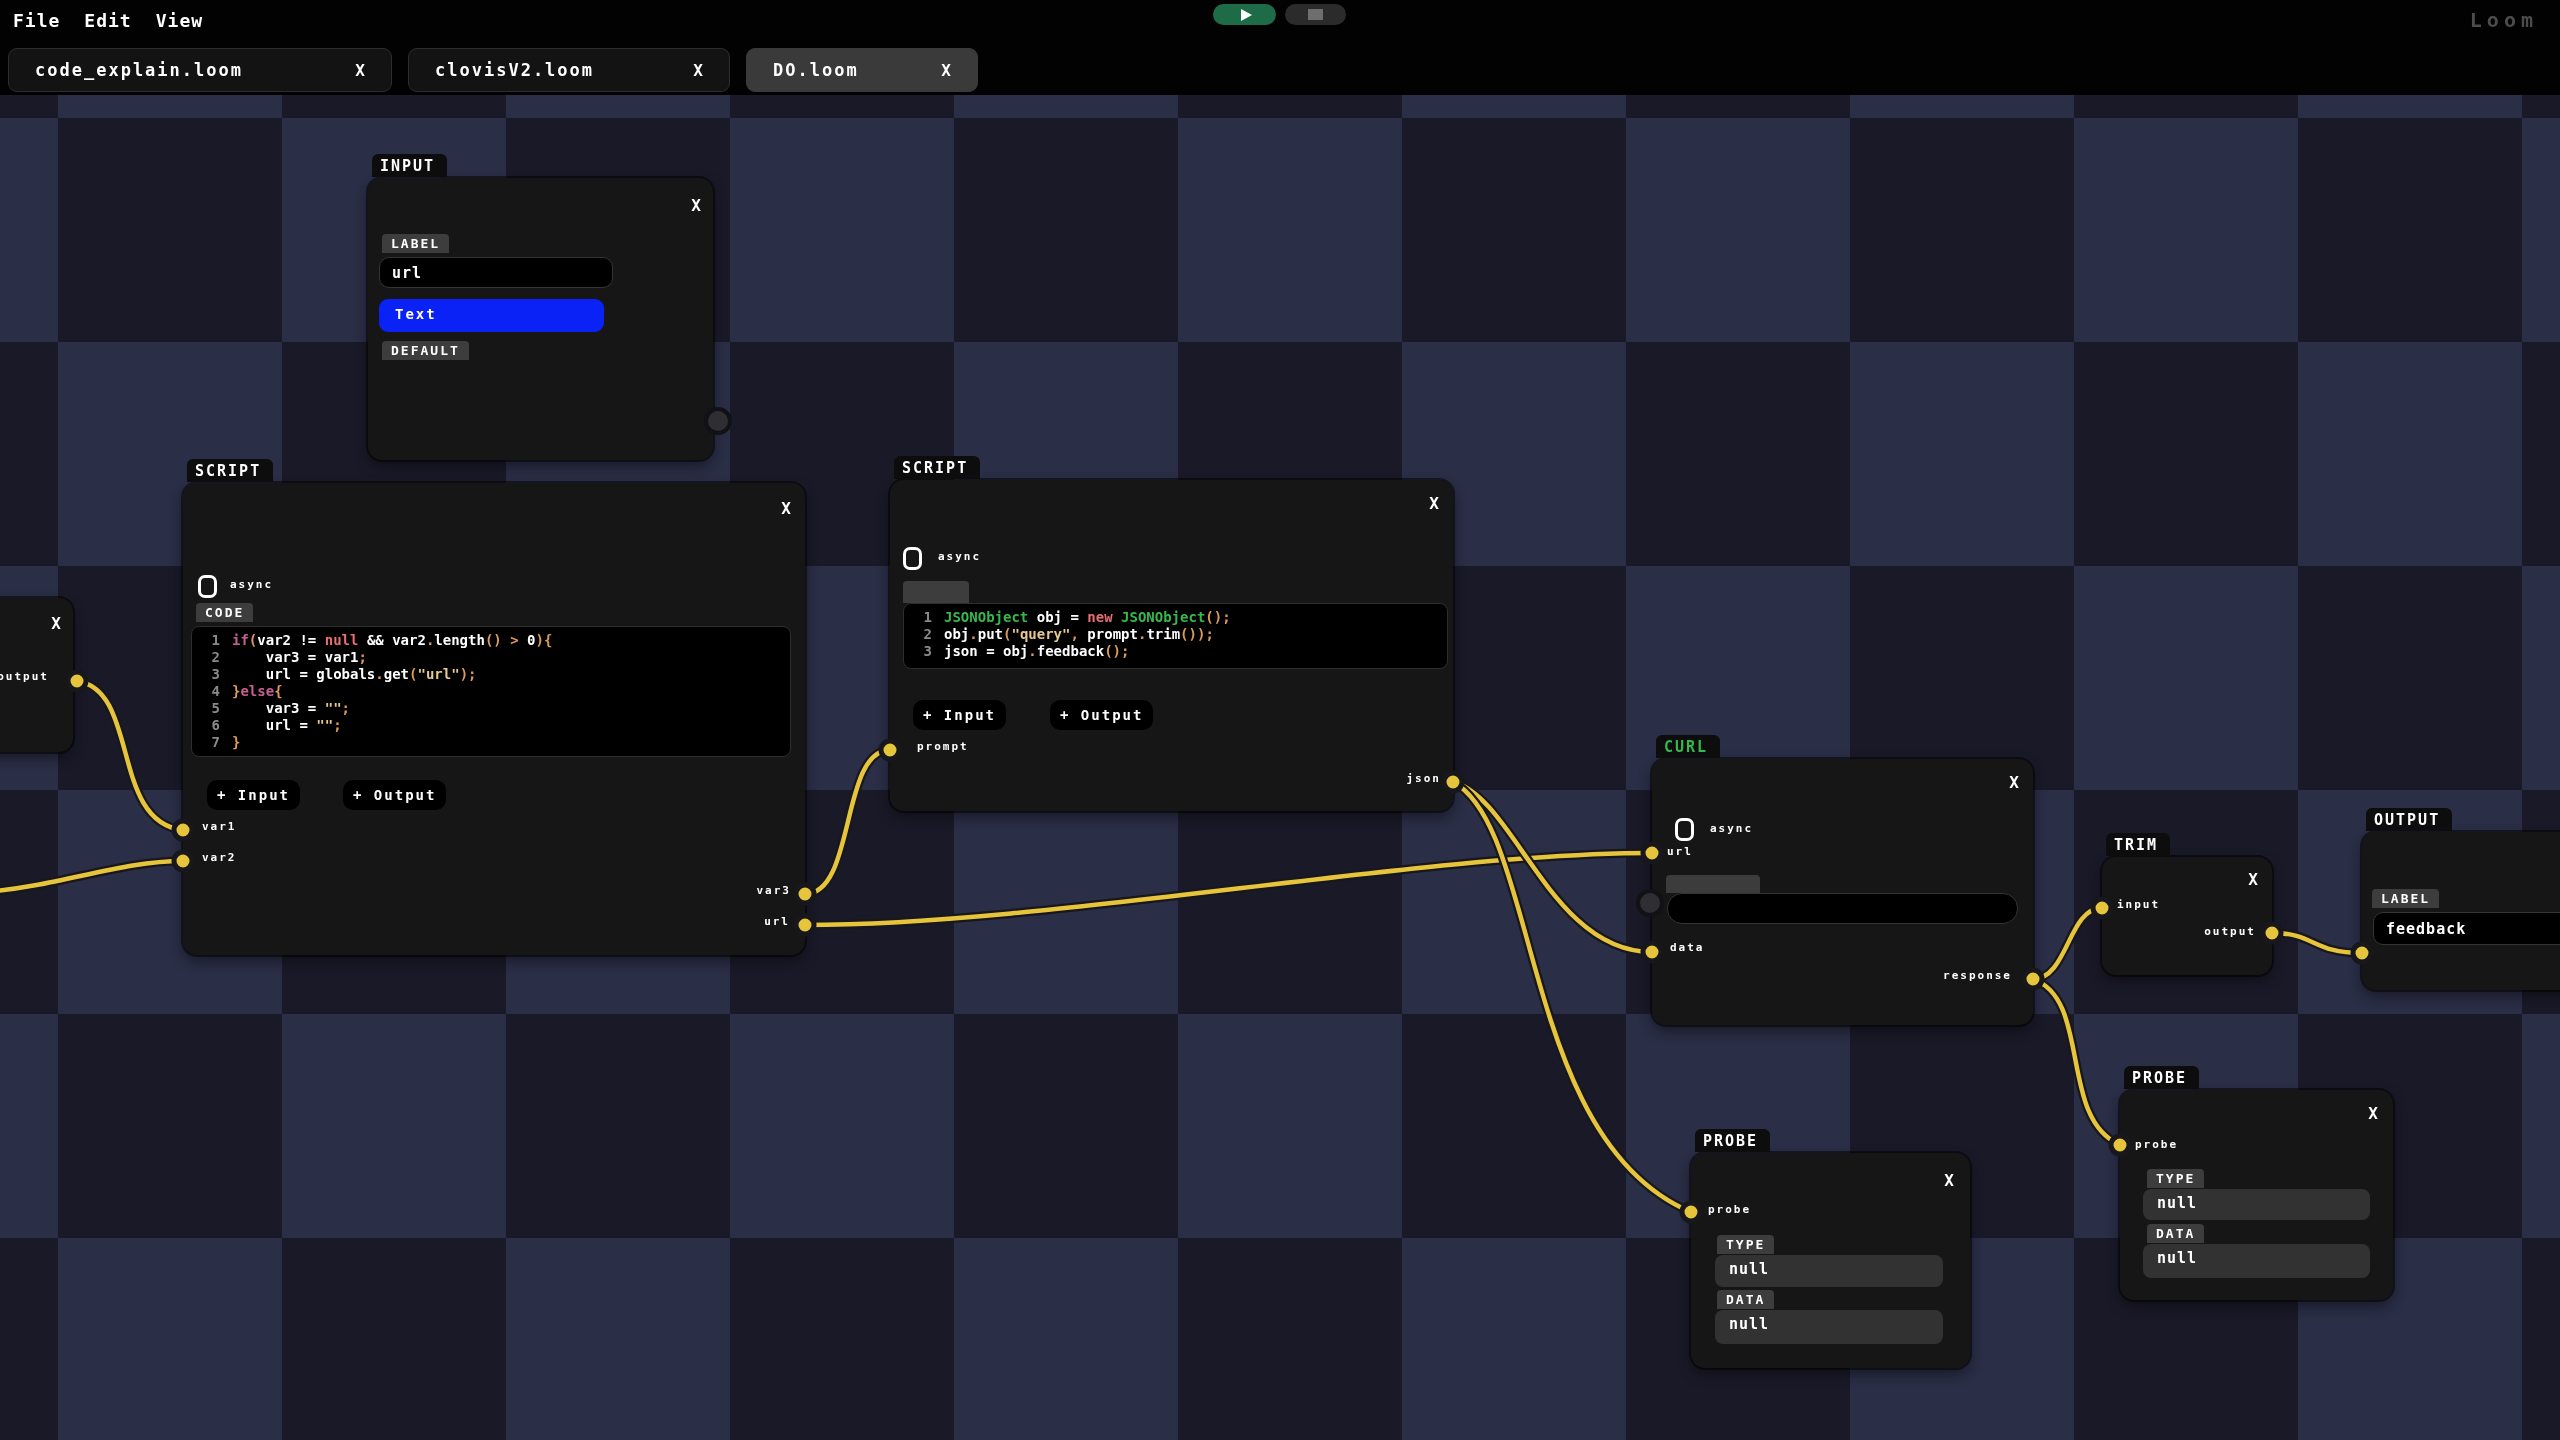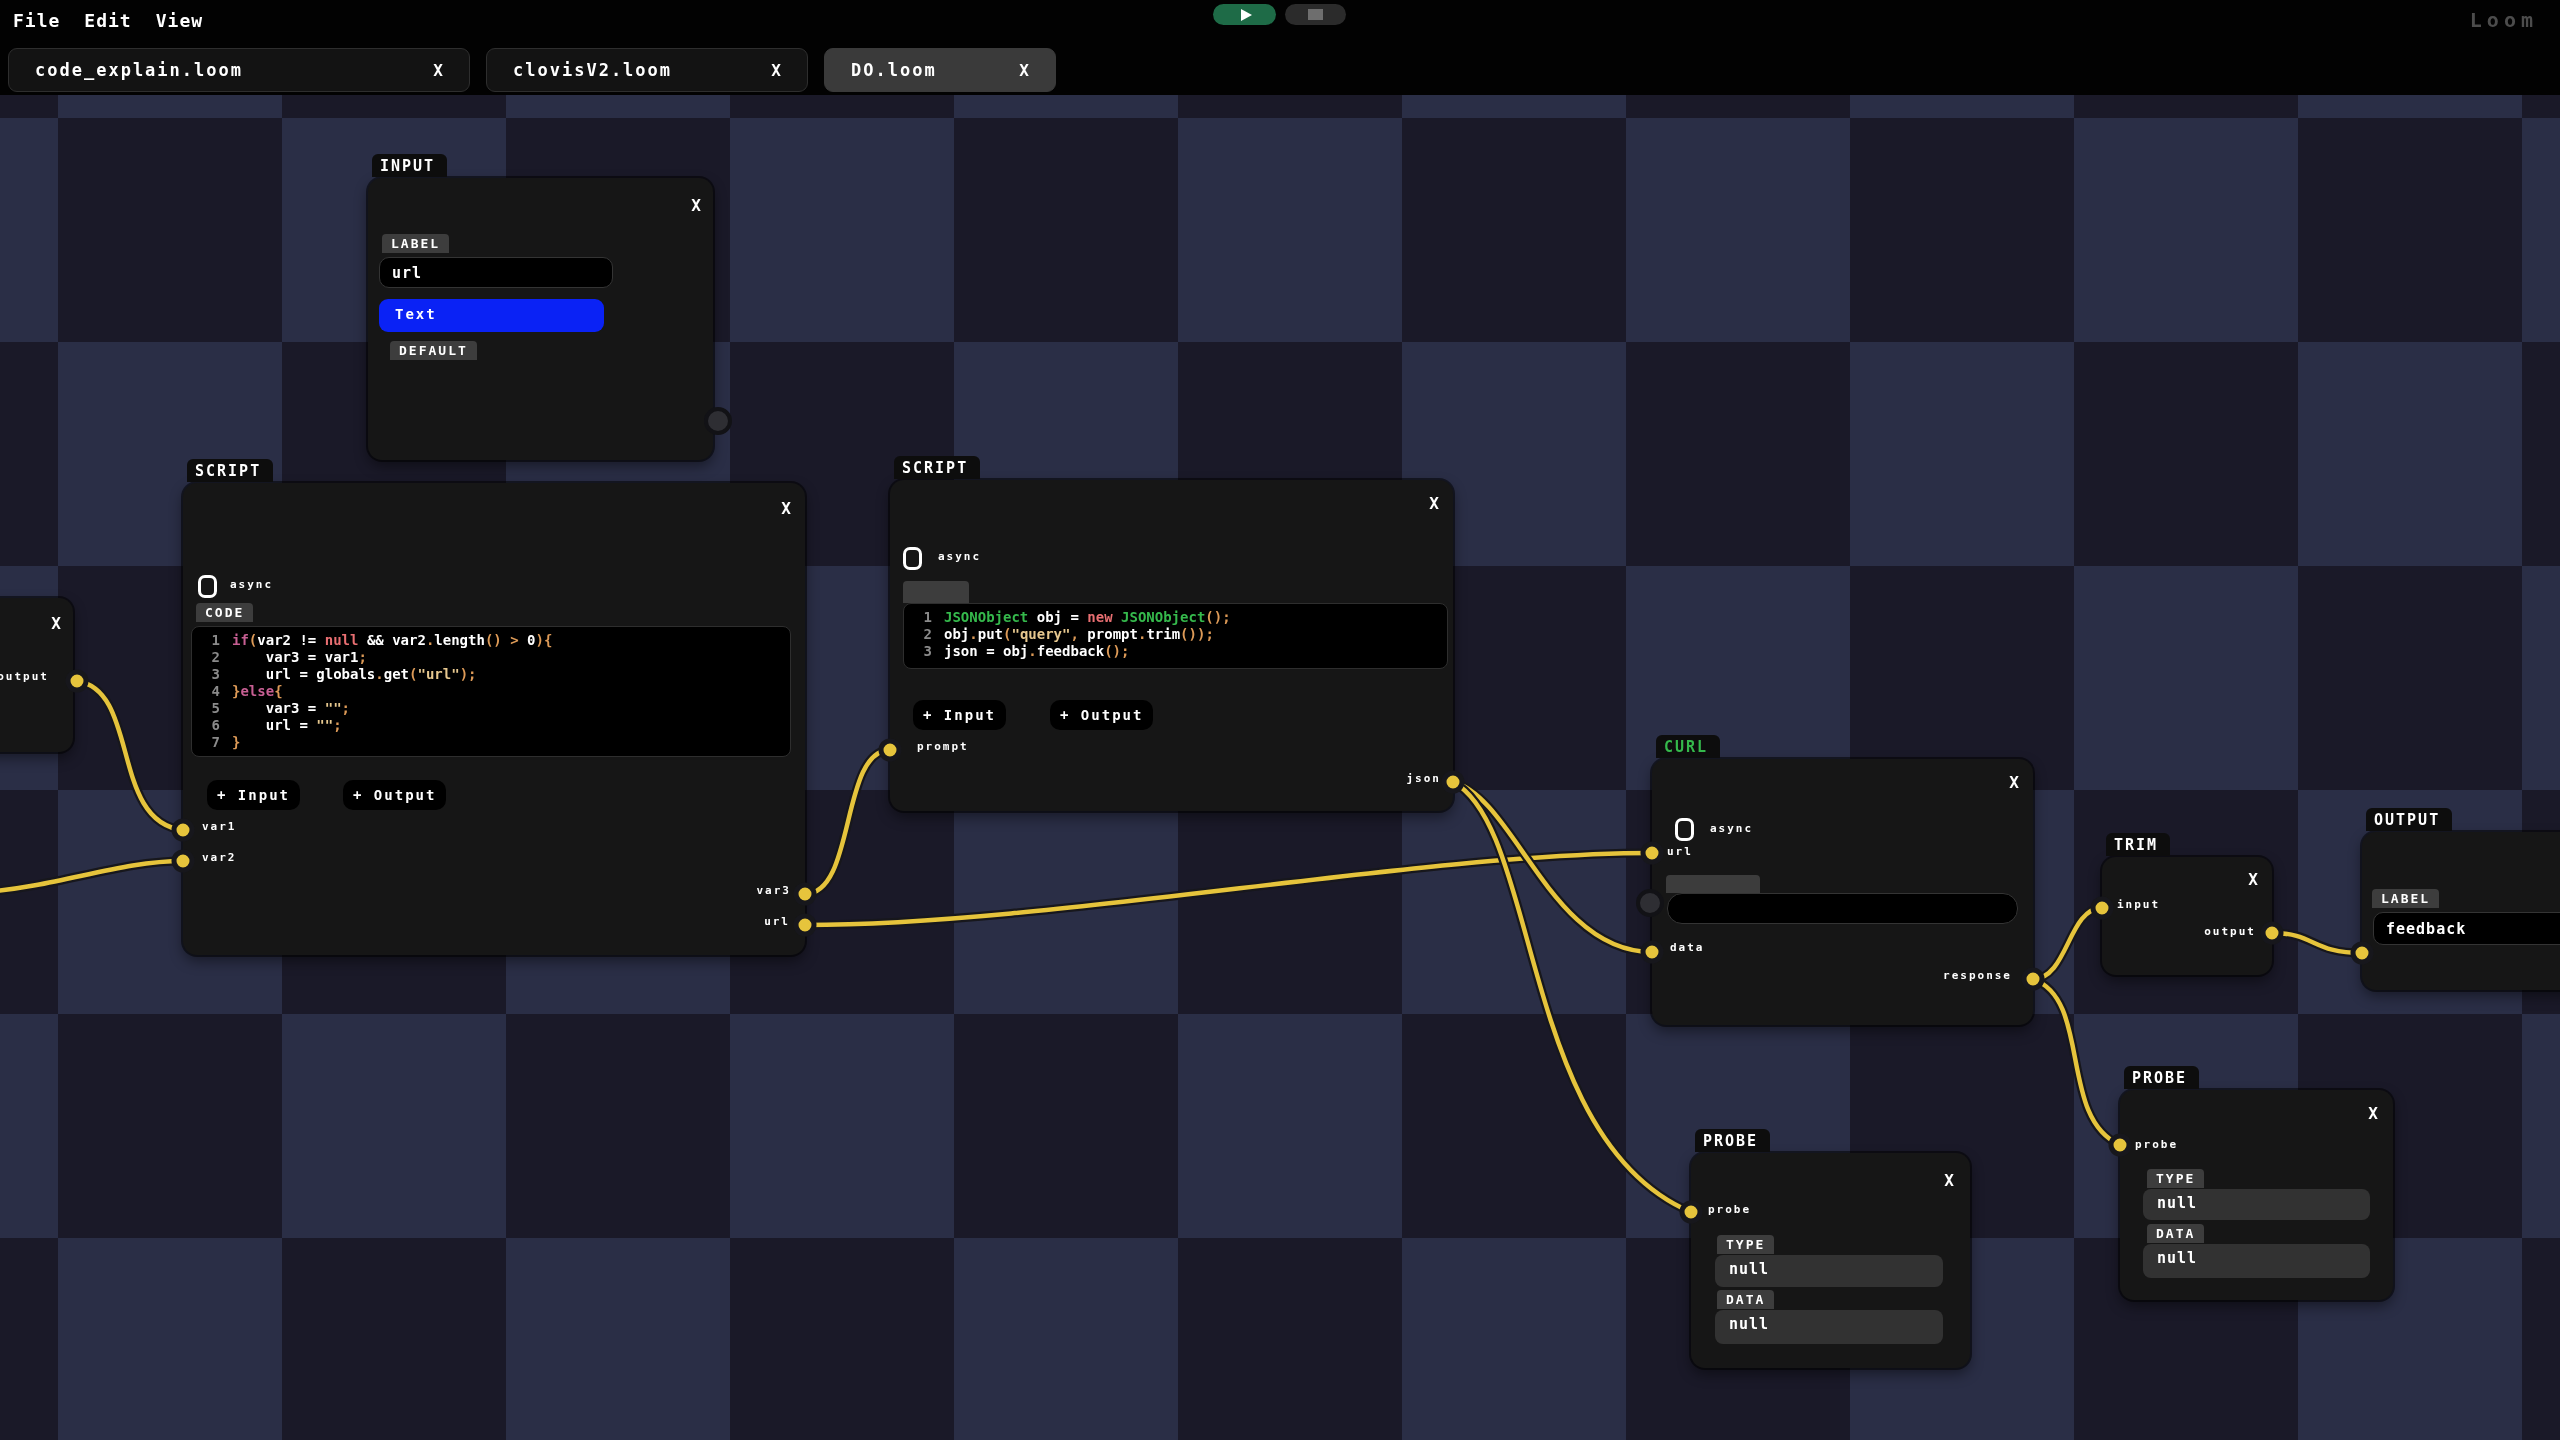--- a/index.html
+++ b/index.html
@@ -28,7 +28,7 @@
   .tab.active{background:#3a3a3a;border-color:#3a3a3a}
   .tab .tab-label{font-size:17px;font-weight:bold;letter-spacing:2px;white-space:nowrap}
   .tab .tab-close{font-size:16px;font-weight:bold;margin-left:30px}
-  .tab.t1{width:462px}.tab.t2{width:322px}.tab.t3{width:232px}
+  .tab.t1{width:384px}.tab.t2{width:322px}.tab.t3{width:232px}
 
   
   #canvas{position:absolute;left:0;top:95px;width:2560px;height:1345px;z-index:0;

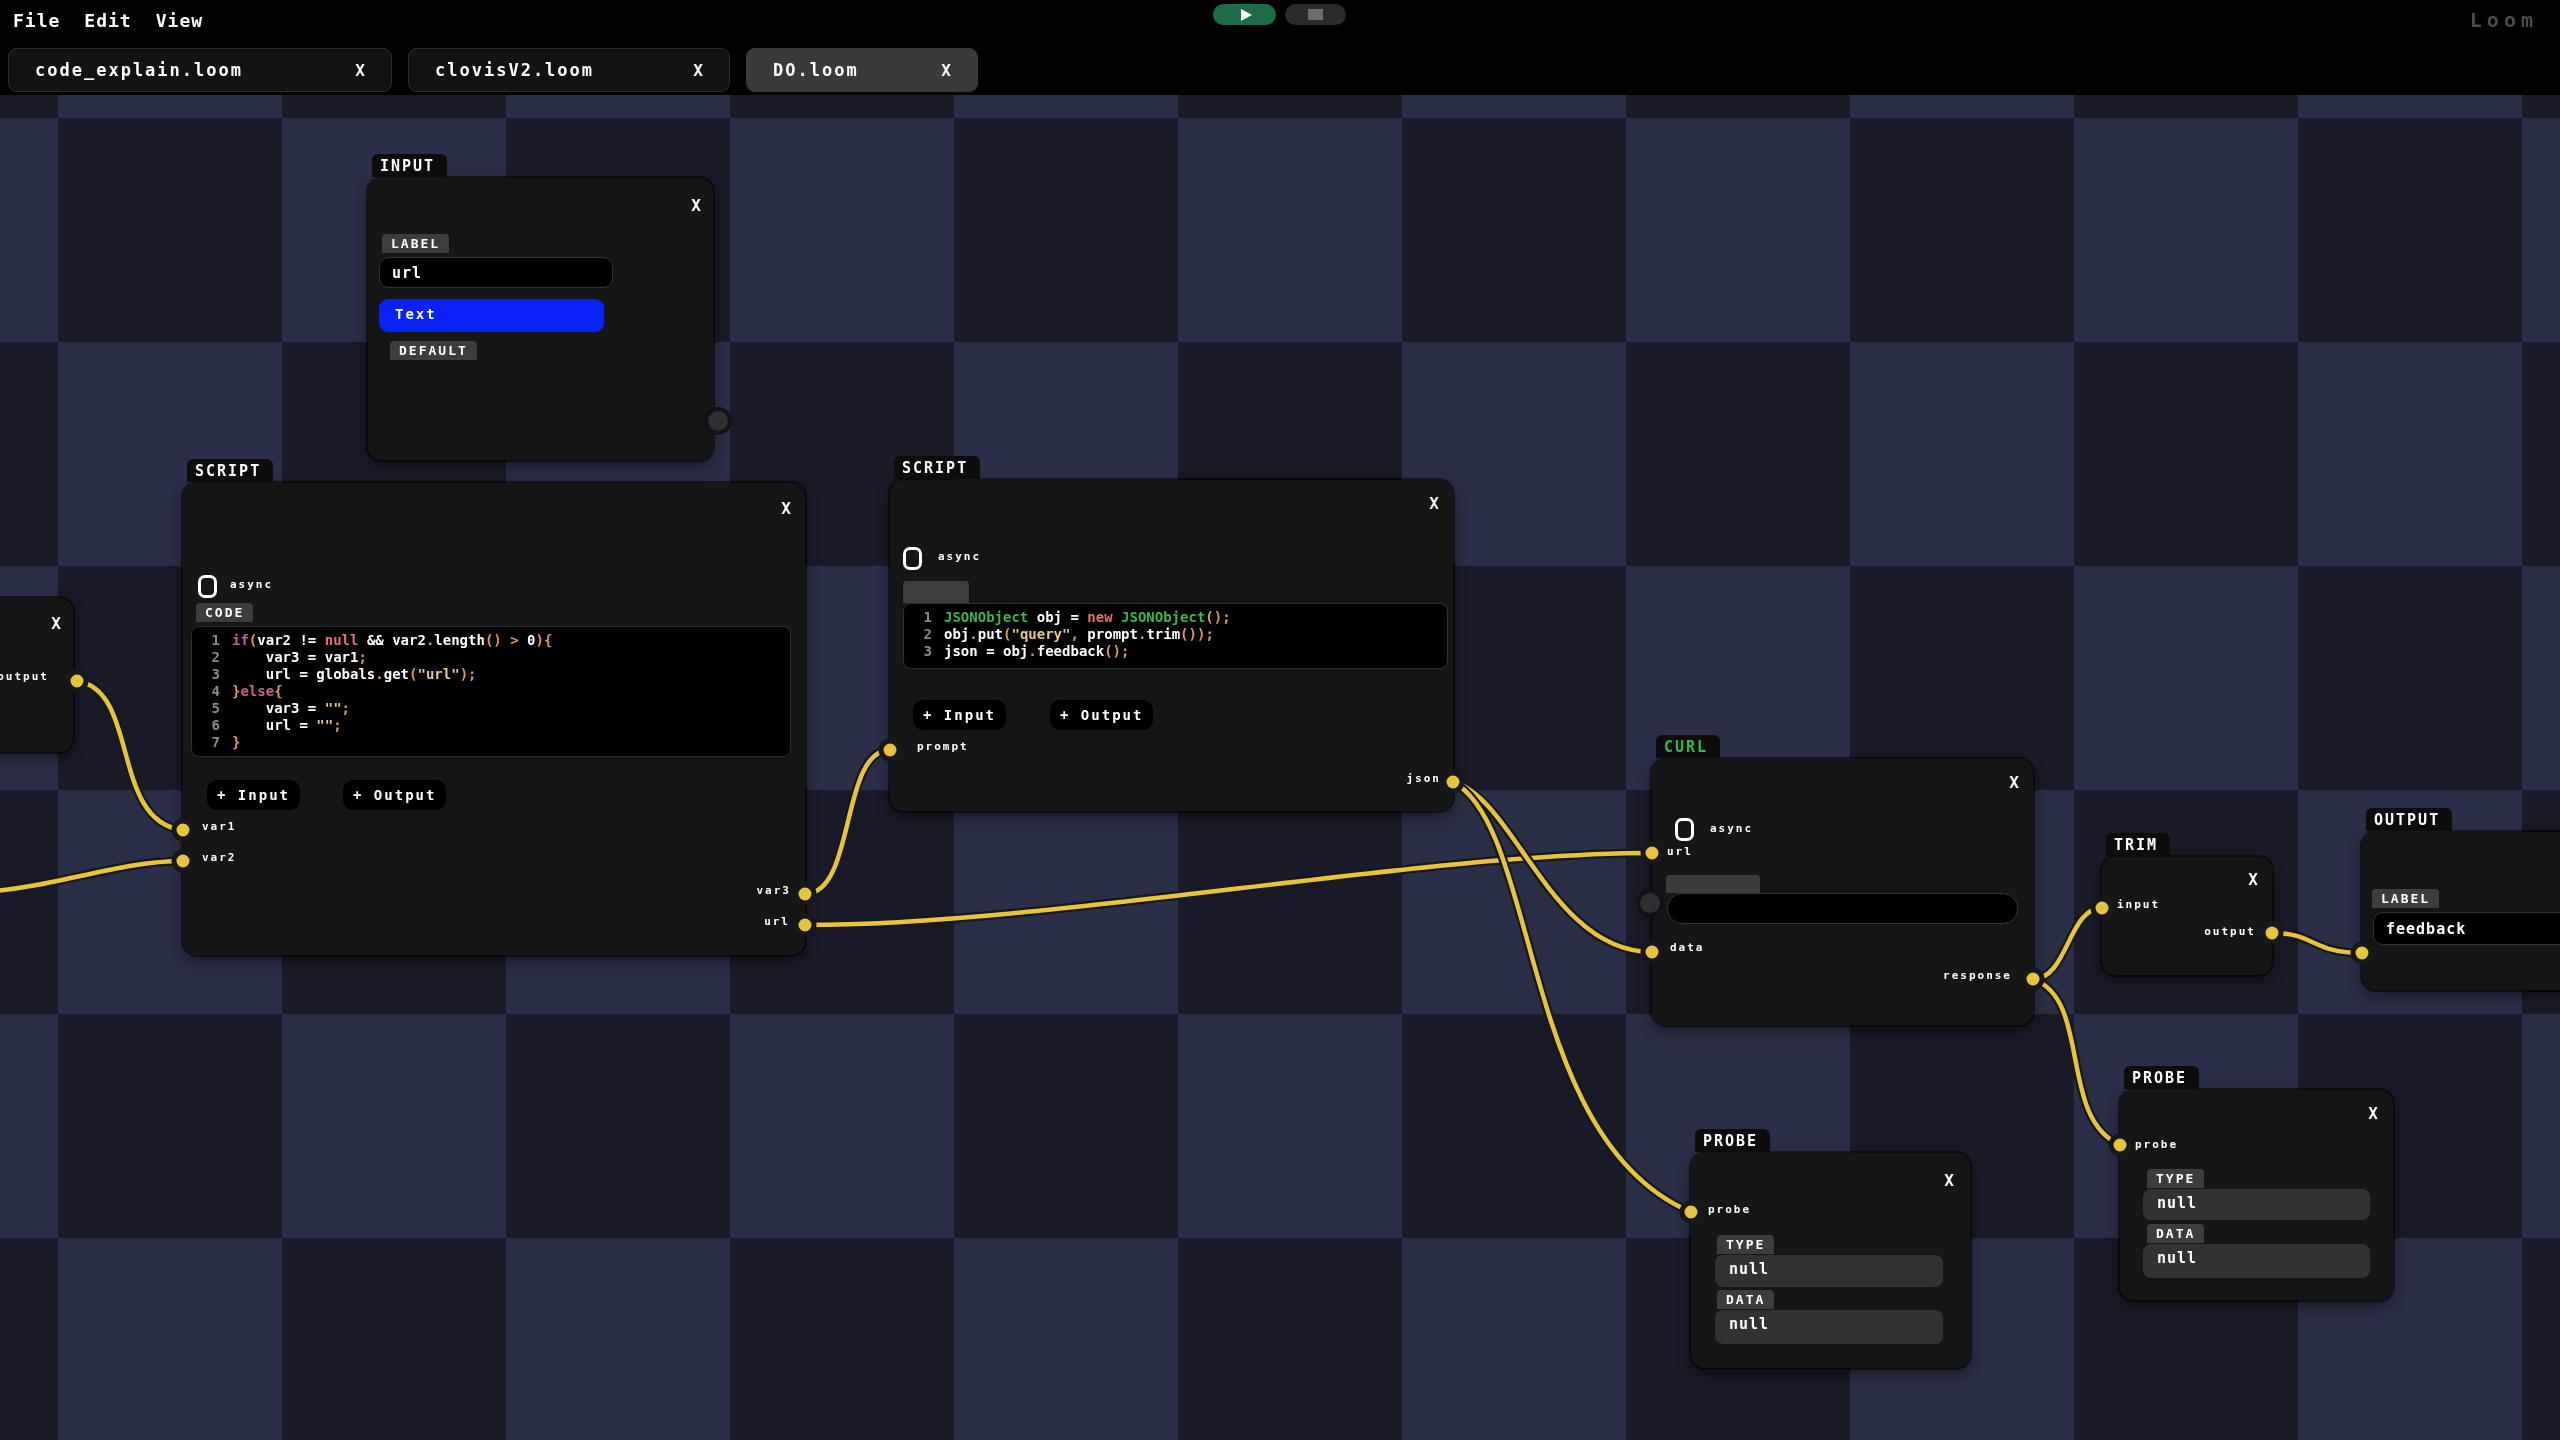--- a/index.html
+++ b/index.html
@@ -112,7 +112,7 @@
     <span class="mini-tag" style="left:14px;top:56px">LABEL</span>
     <input class="field" style="left: 11px; top: 79px; width: 234px; height: 31px;" value="url">
     <div class="btn" style="left:11px;top:121px;width:225px;height:33px;background:var(--accent-blue);border-radius:9px;padding:7px 16px">Text</div>
-    <span class="mini-tag" style="left:22px;top:163px">DEFAULT</span>
+    <span class="mini-tag" style="left:14px;top:163px">DEFAULT</span>
   </div>
 
   <div class="node" style="left:183px;top:483px;width:622px;height:472px">

